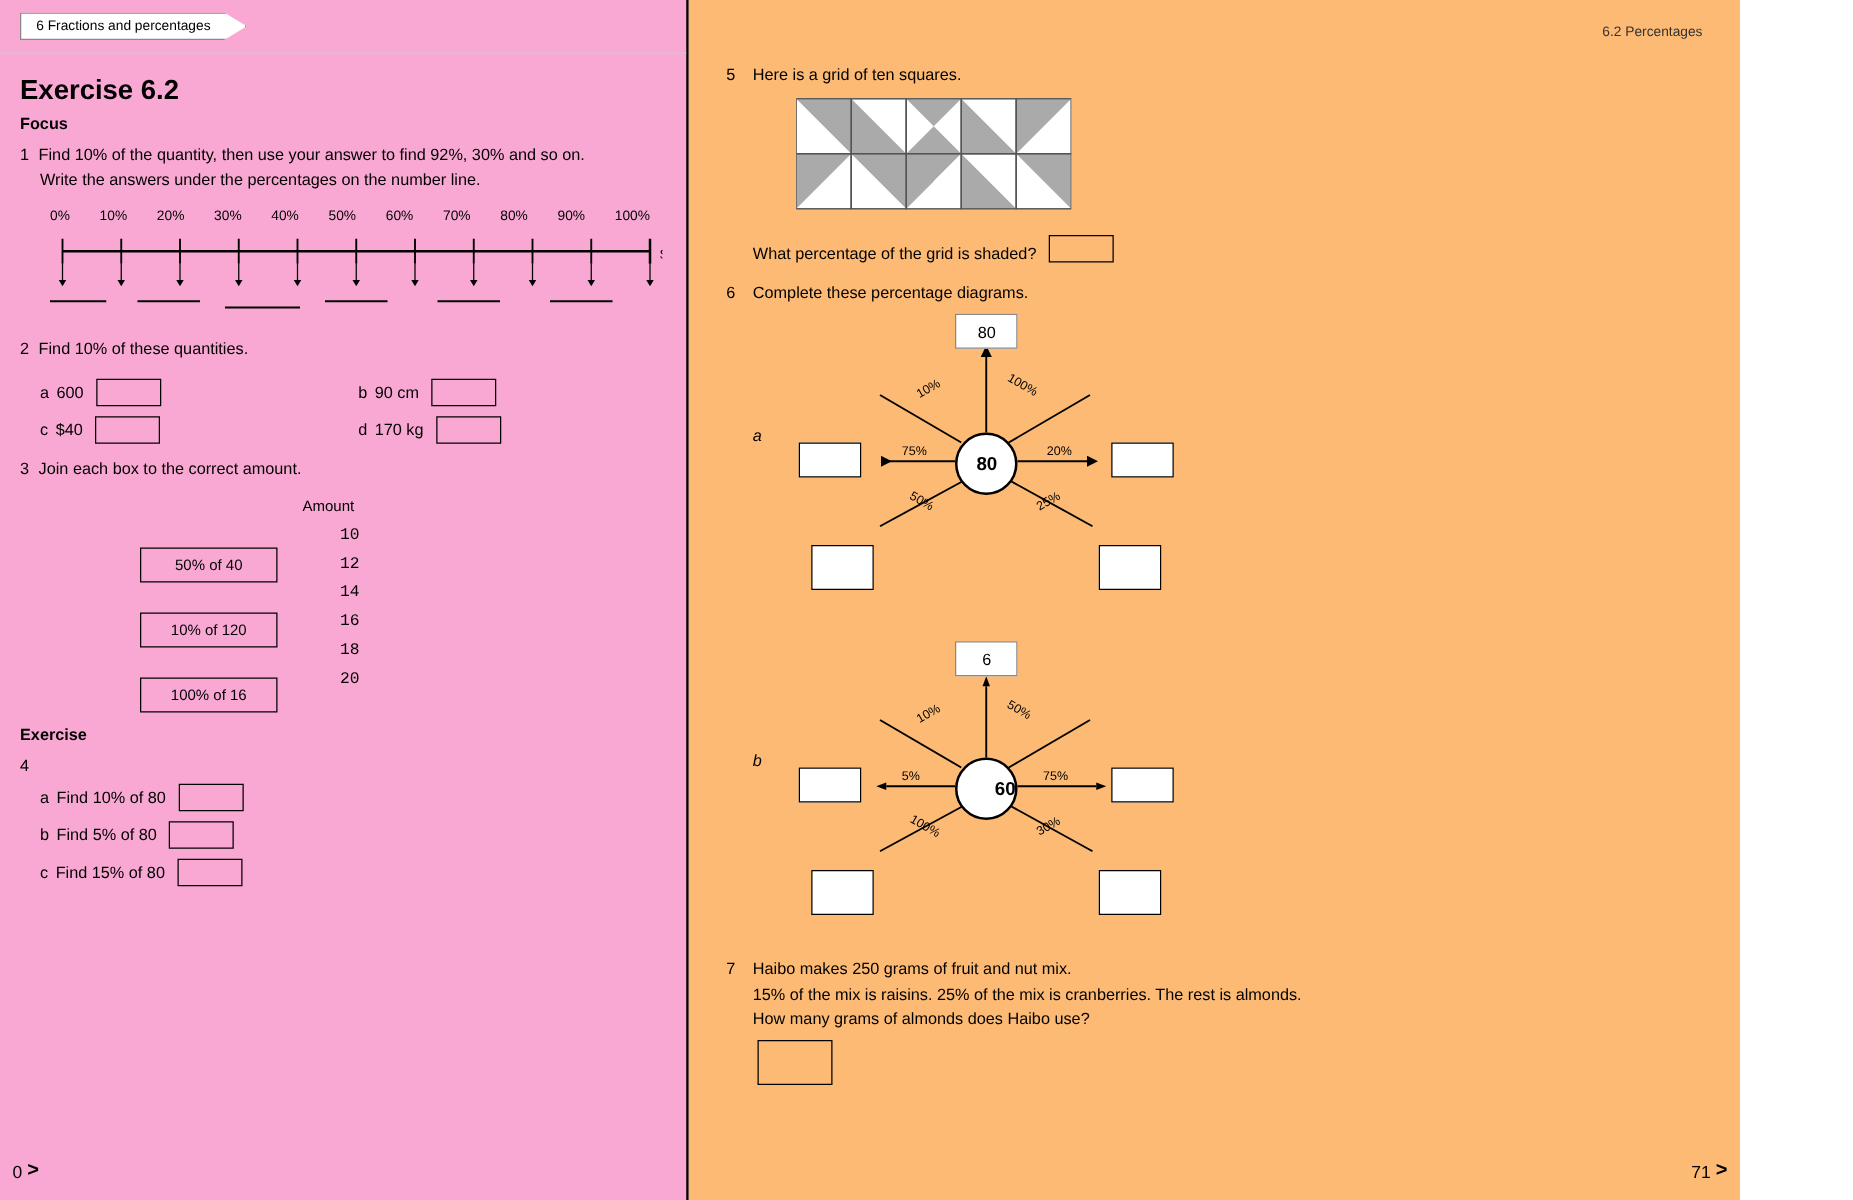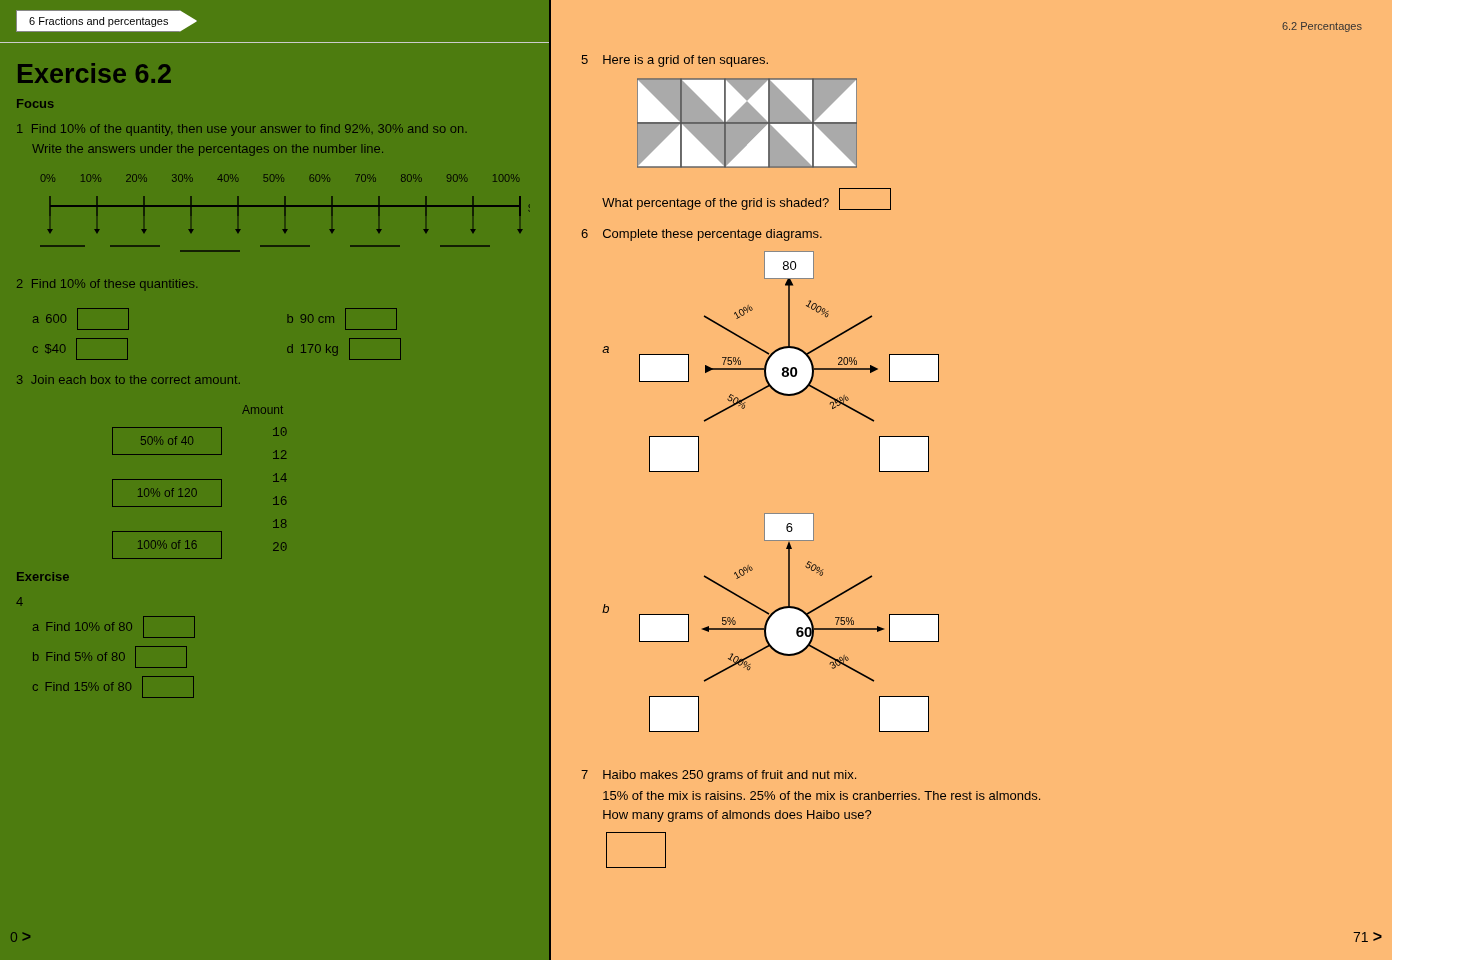--- a/index.html
+++ b/index.html
@@ -16,7 +16,7 @@
       border-right: 2px solid #000;
       padding: 0;
       position: relative;
-      background: #4d7c0f;
+      background: #f9a8d4;
     }
     .page-right {
       width: 841px;

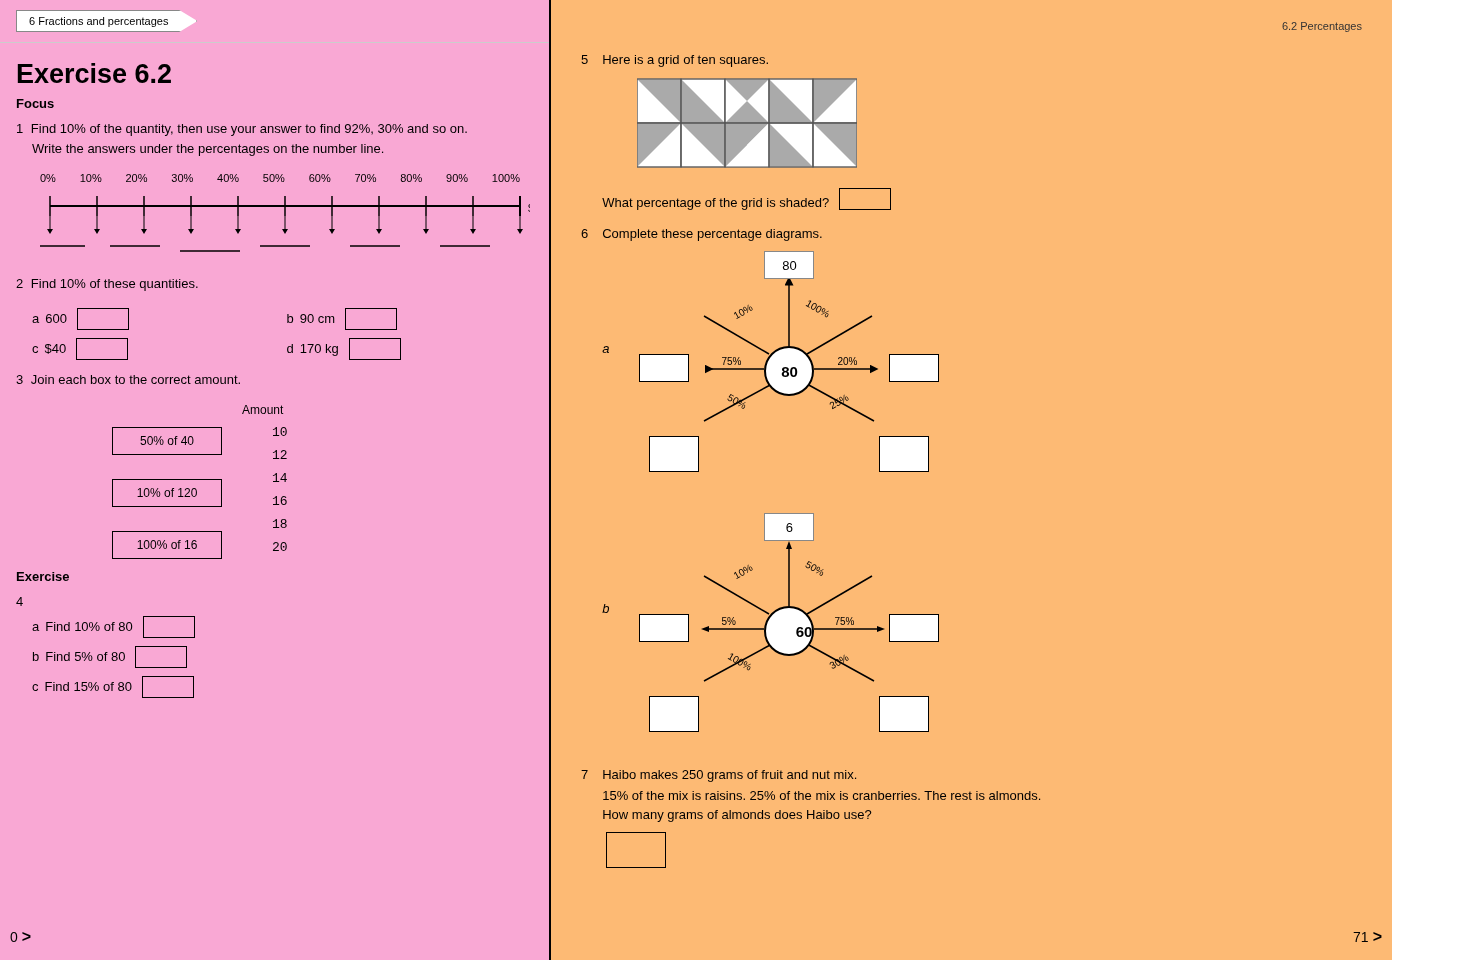--- a/index.html
+++ b/index.html
@@ -46,7 +46,7 @@
       margin-bottom: 20px;
     }
     .exercise-title {
-      font-size: 27px;
+      font-size: 22px;
       font-weight: bold;
       margin: 0 16px 6px 16px;
     }

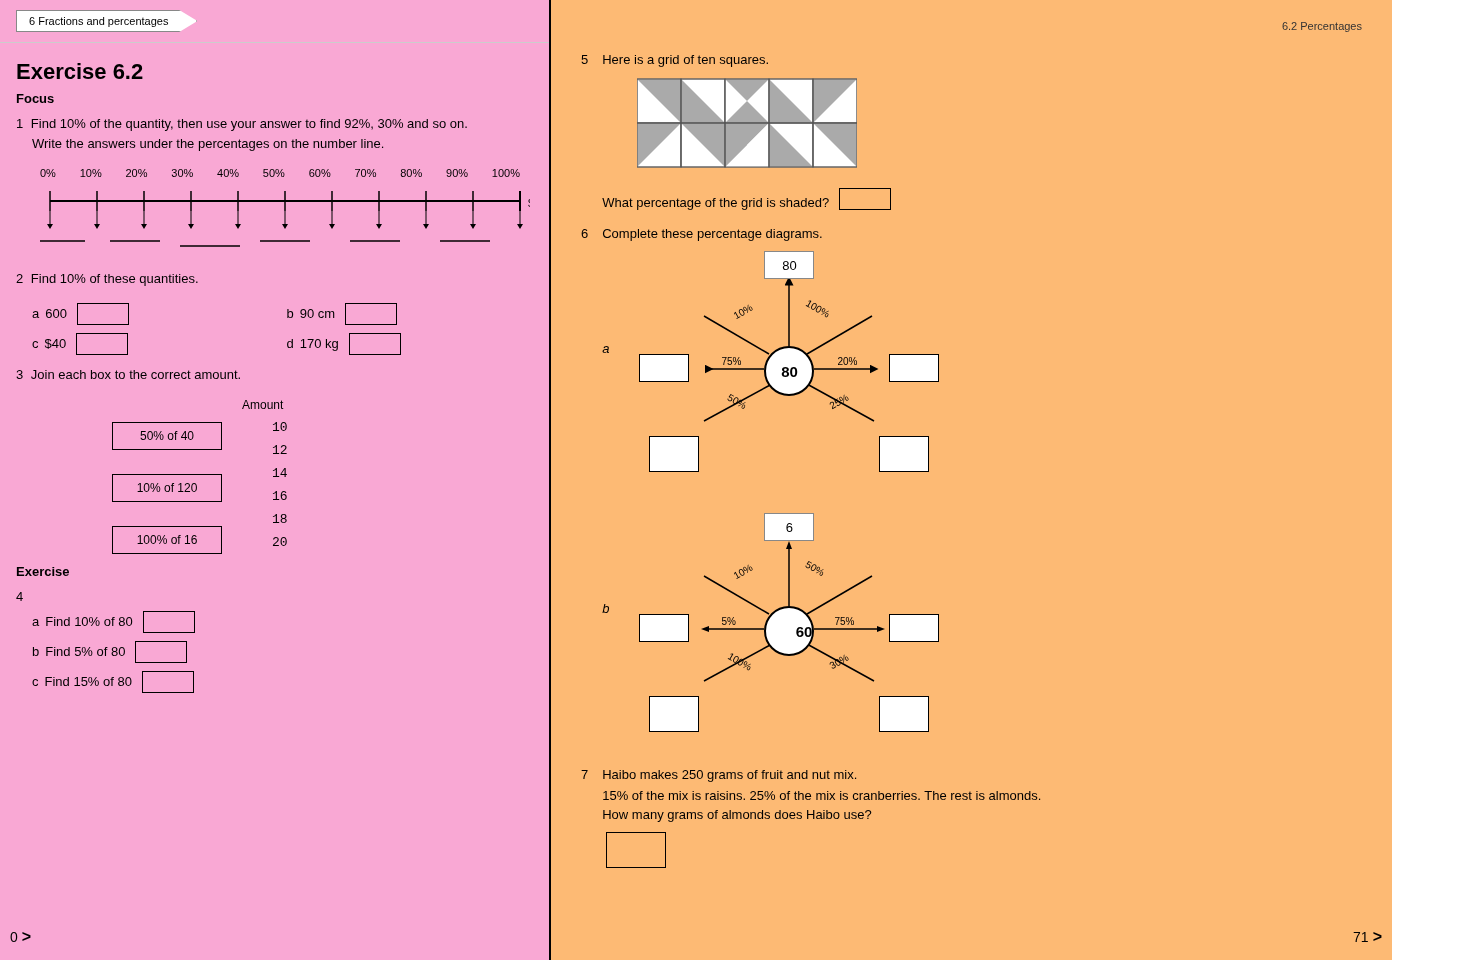--- a/index.html
+++ b/index.html
@@ -269,7 +269,7 @@
     <div style="margin-left:16px; position:relative;">
       <div style="margin-left:210px; margin-bottom:4px; font-size:12px;">Amount</div>
       <div style="display:flex; gap:0;">
-        <div style="display:flex; flex-direction:column; gap:24px; margin-top:6px;">
+        <div style="display:flex; flex-direction:column; gap:24px; margin-top:22px;">
           <div class="q3-box">50% of 40</div>
           <div class="q3-box">10% of 120</div>
           <div class="q3-box">100% of 16</div>

